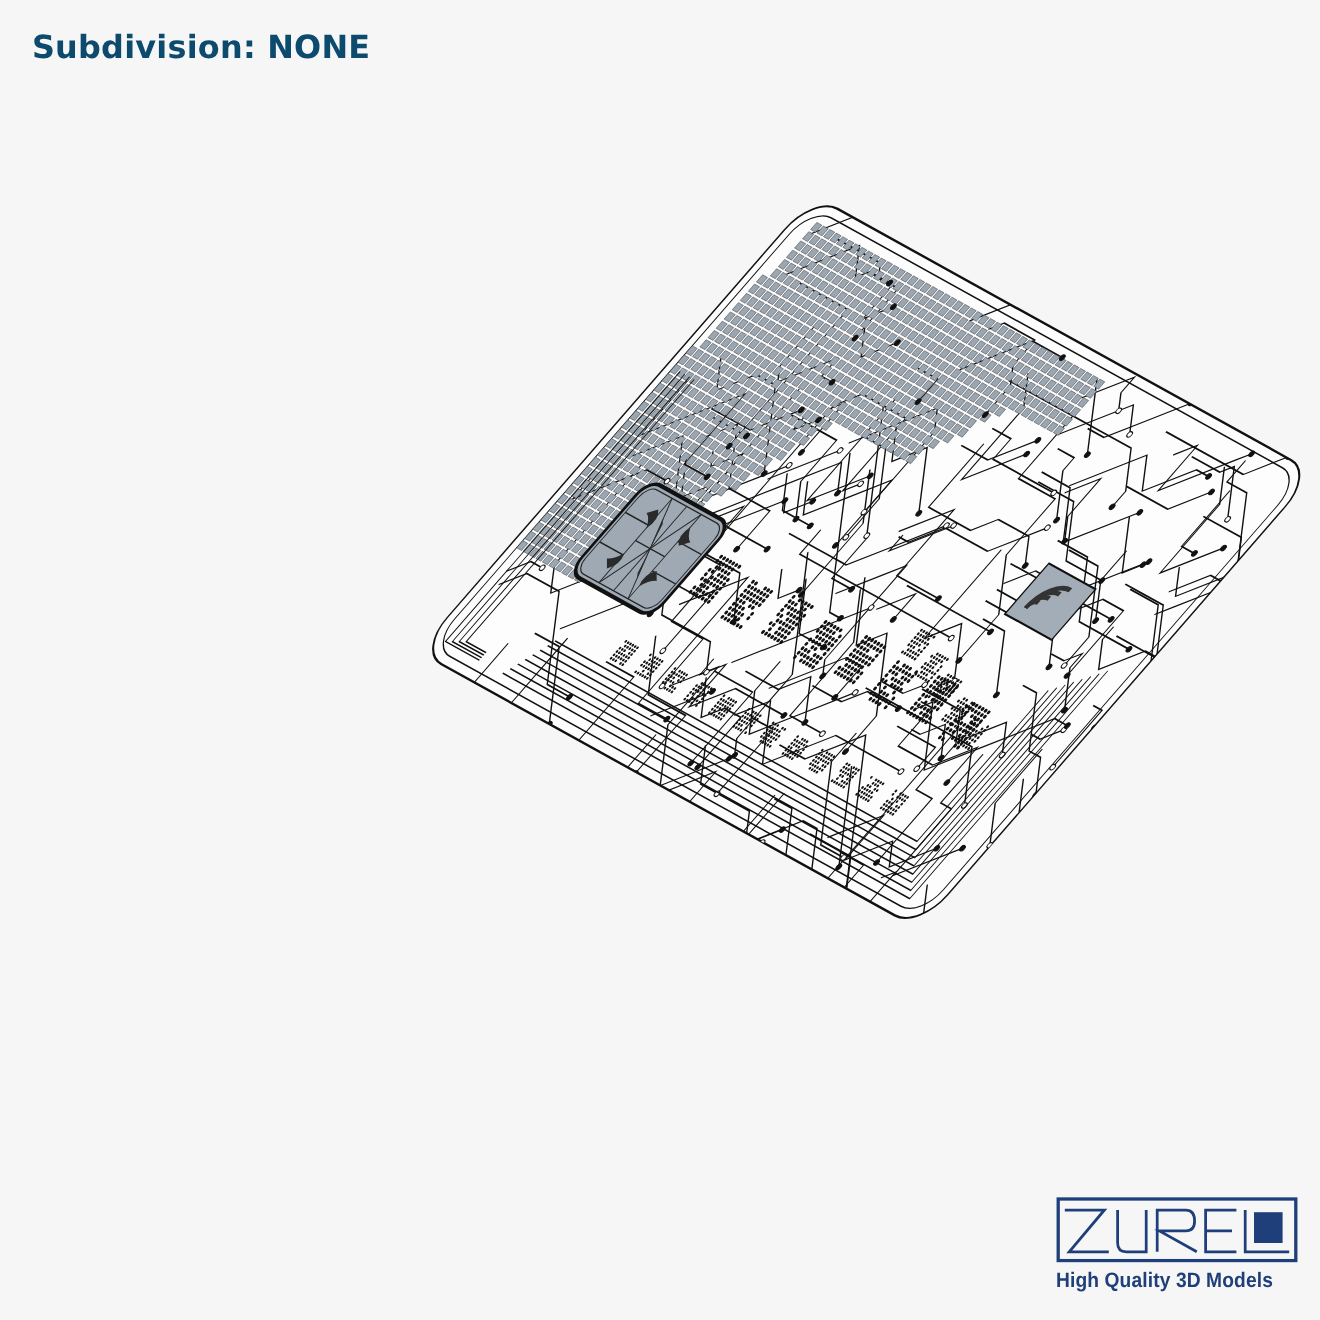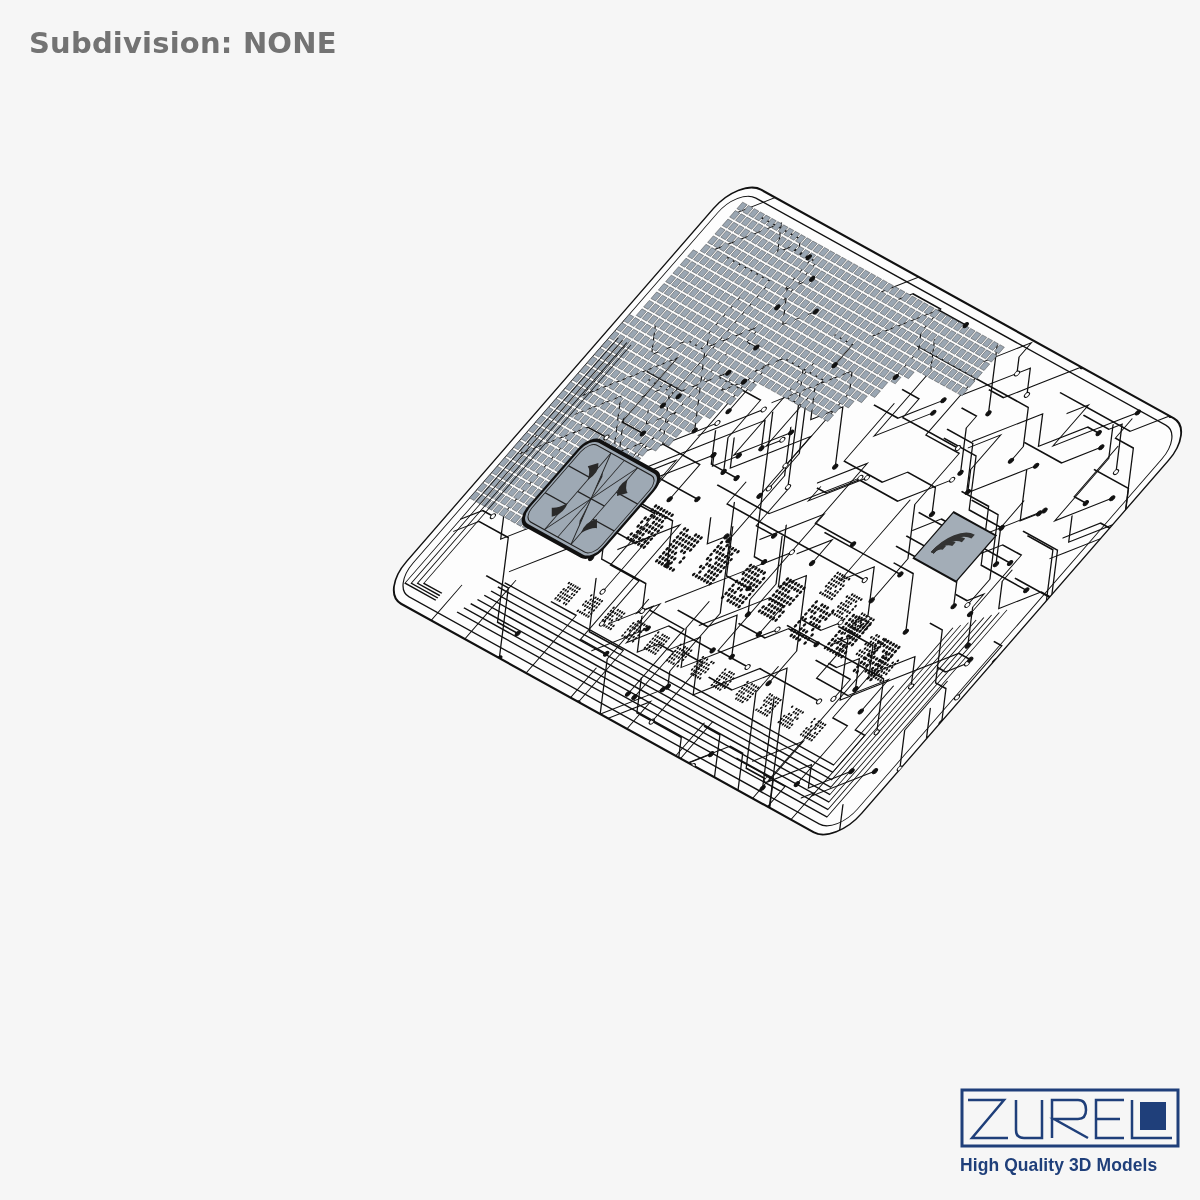--- a/index.html
+++ b/index.html
@@ -11,7 +11,7 @@
     .title {
       position: absolute; left: 29px; top: 26px;
       font-family: "DejaVu Sans", sans-serif; font-weight: bold;
-      font-size: 29px; color: #737373; letter-spacing: 0.2px;
+      font-size: 29px; color: #0c4a6e; letter-spacing: 0.2px;
     }
     .viewport { position: absolute; left: 0; top: 0; width: 1200px; height: 1200px; }
     .brand {

